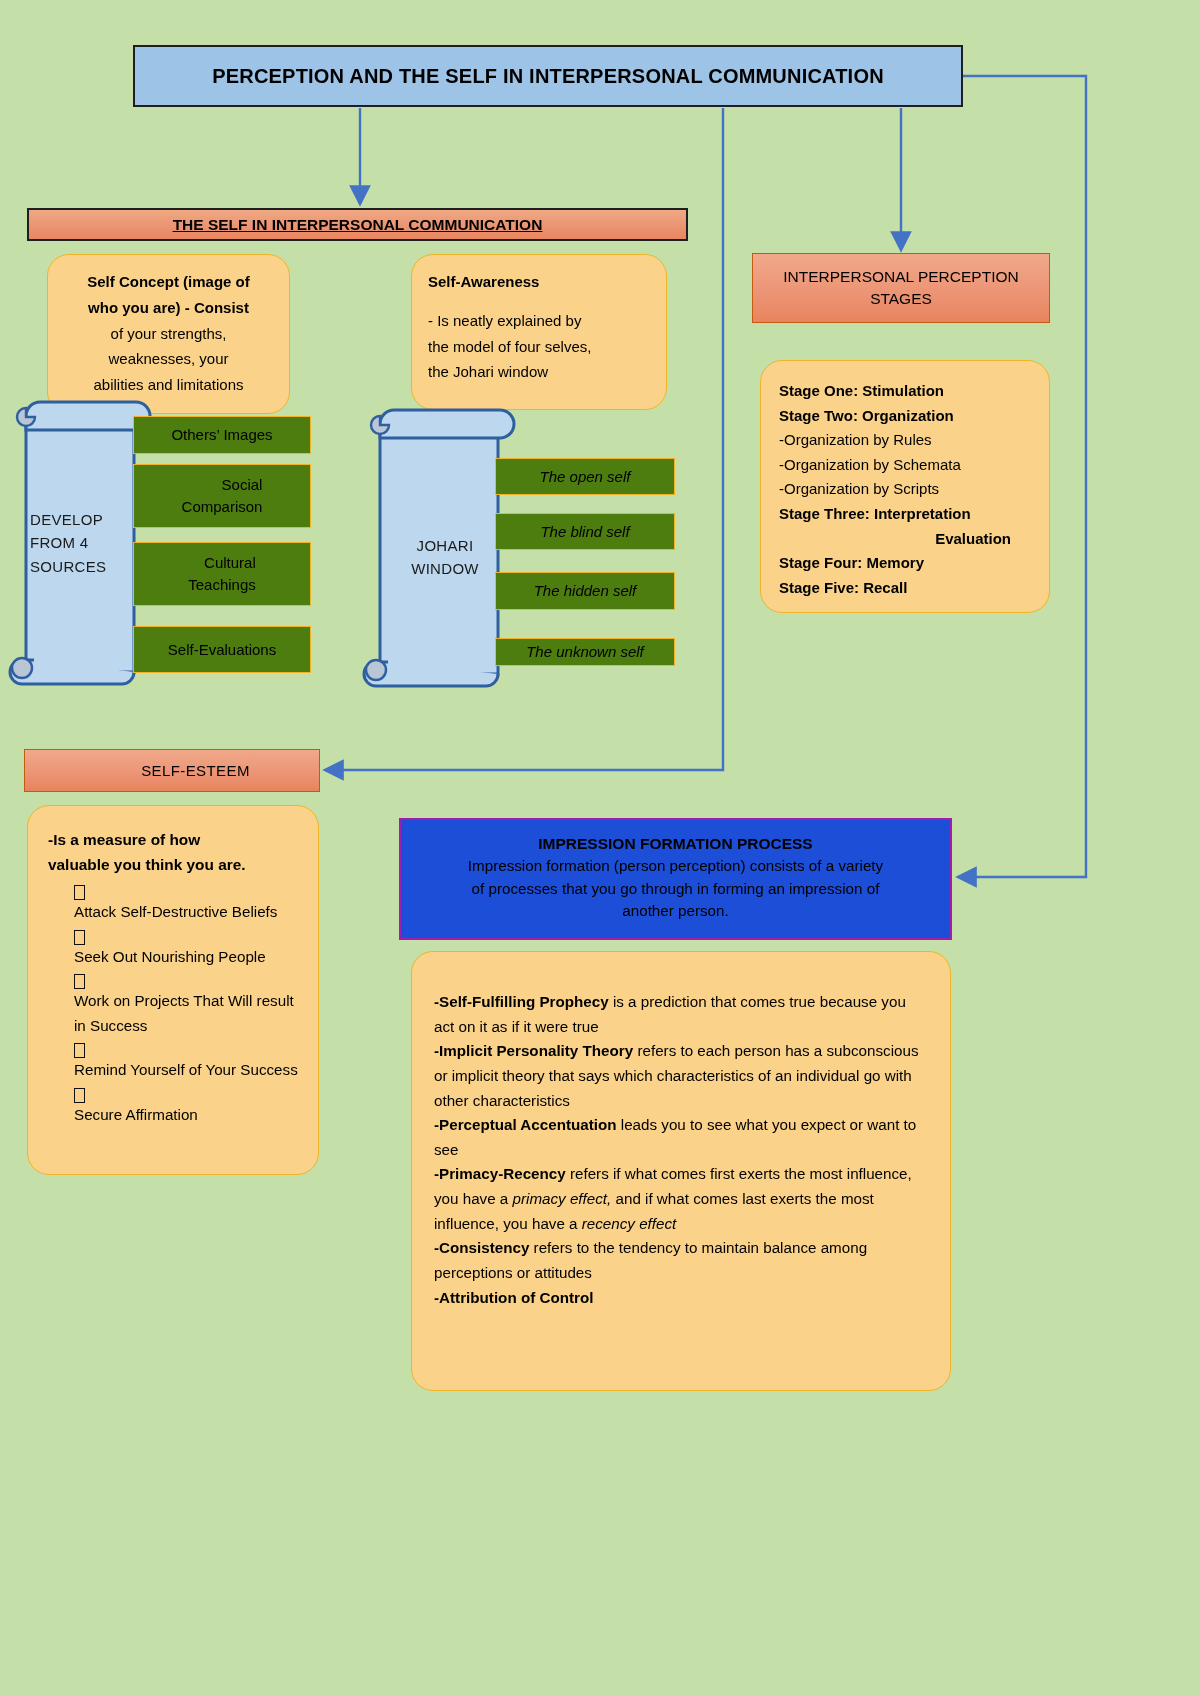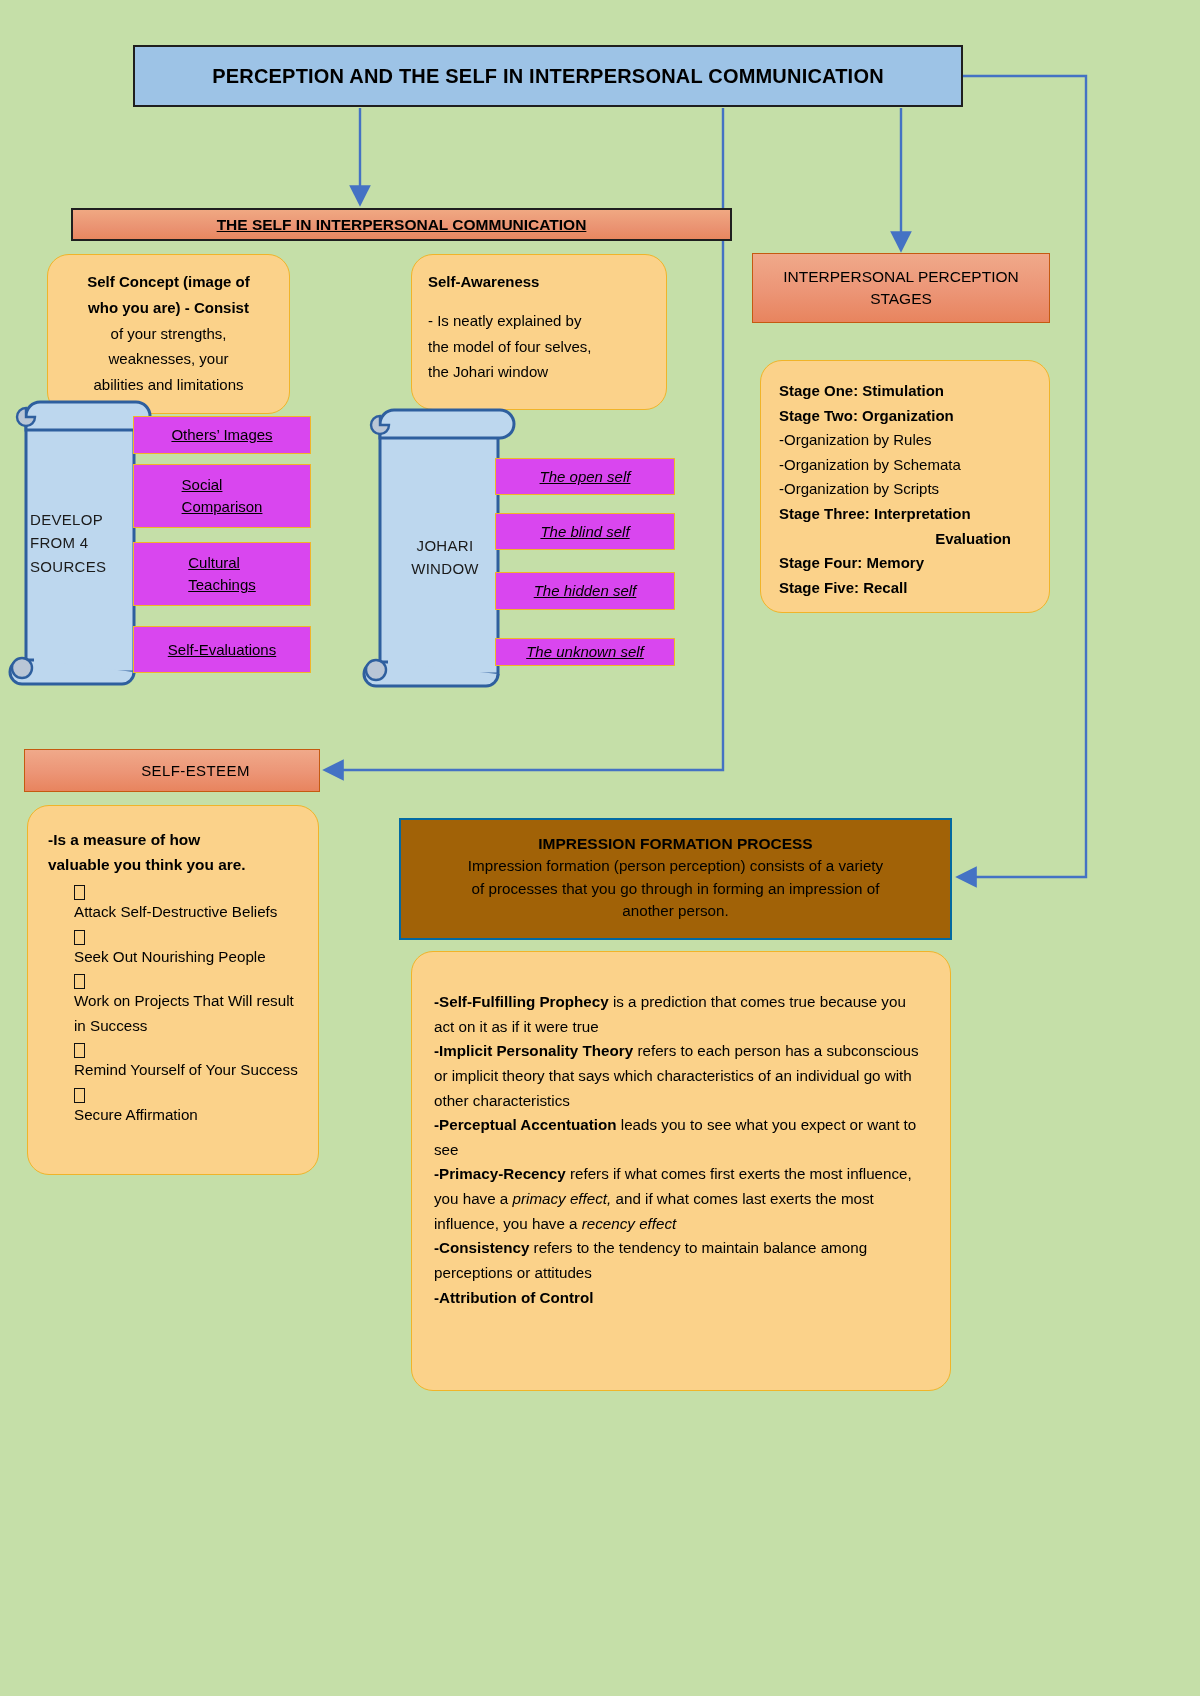--- a/index.html
+++ b/index.html
@@ -33,7 +33,6 @@
     border: 2px solid #1f1f1f;
     display: flex; align-items: center; justify-content: center;
     text-align: right;
-    margin-left: 44px;
   }
   .hdr-bar span { font-size: 15.5px; font-weight: bold; color: #000; text-decoration: underline; }
 

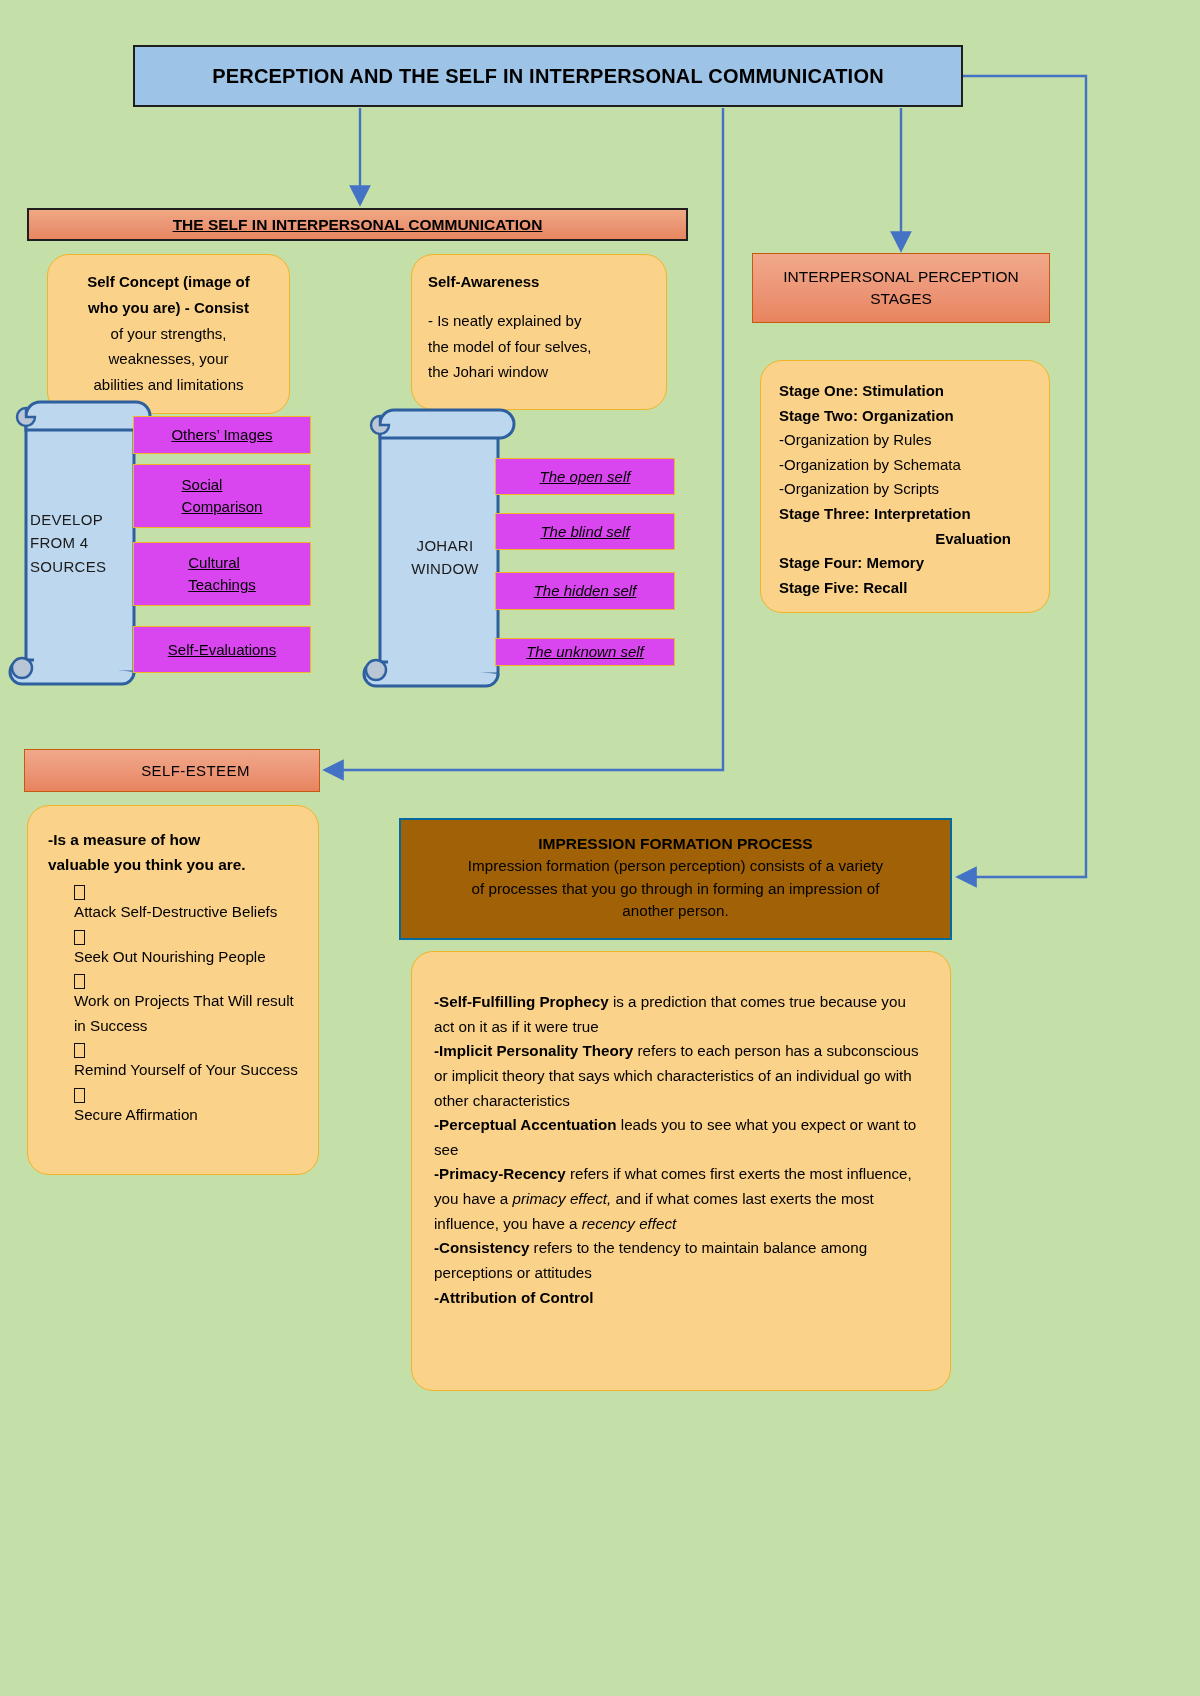--- a/index.html
+++ b/index.html
@@ -73,11 +73,11 @@
 
   
   .tag {
-    background: #d946ef;
+    background: #4d7c0f;
     border: 1.5px solid #f0b429;
     display: flex; align-items: center; justify-content: center;
-    text-align: left;
-    font-size: 15px; color: #000; line-height: 1.45; text-decoration: underline;
+    text-align: right;
+    font-size: 15px; color: #000; line-height: 1.45;
   }
 
   

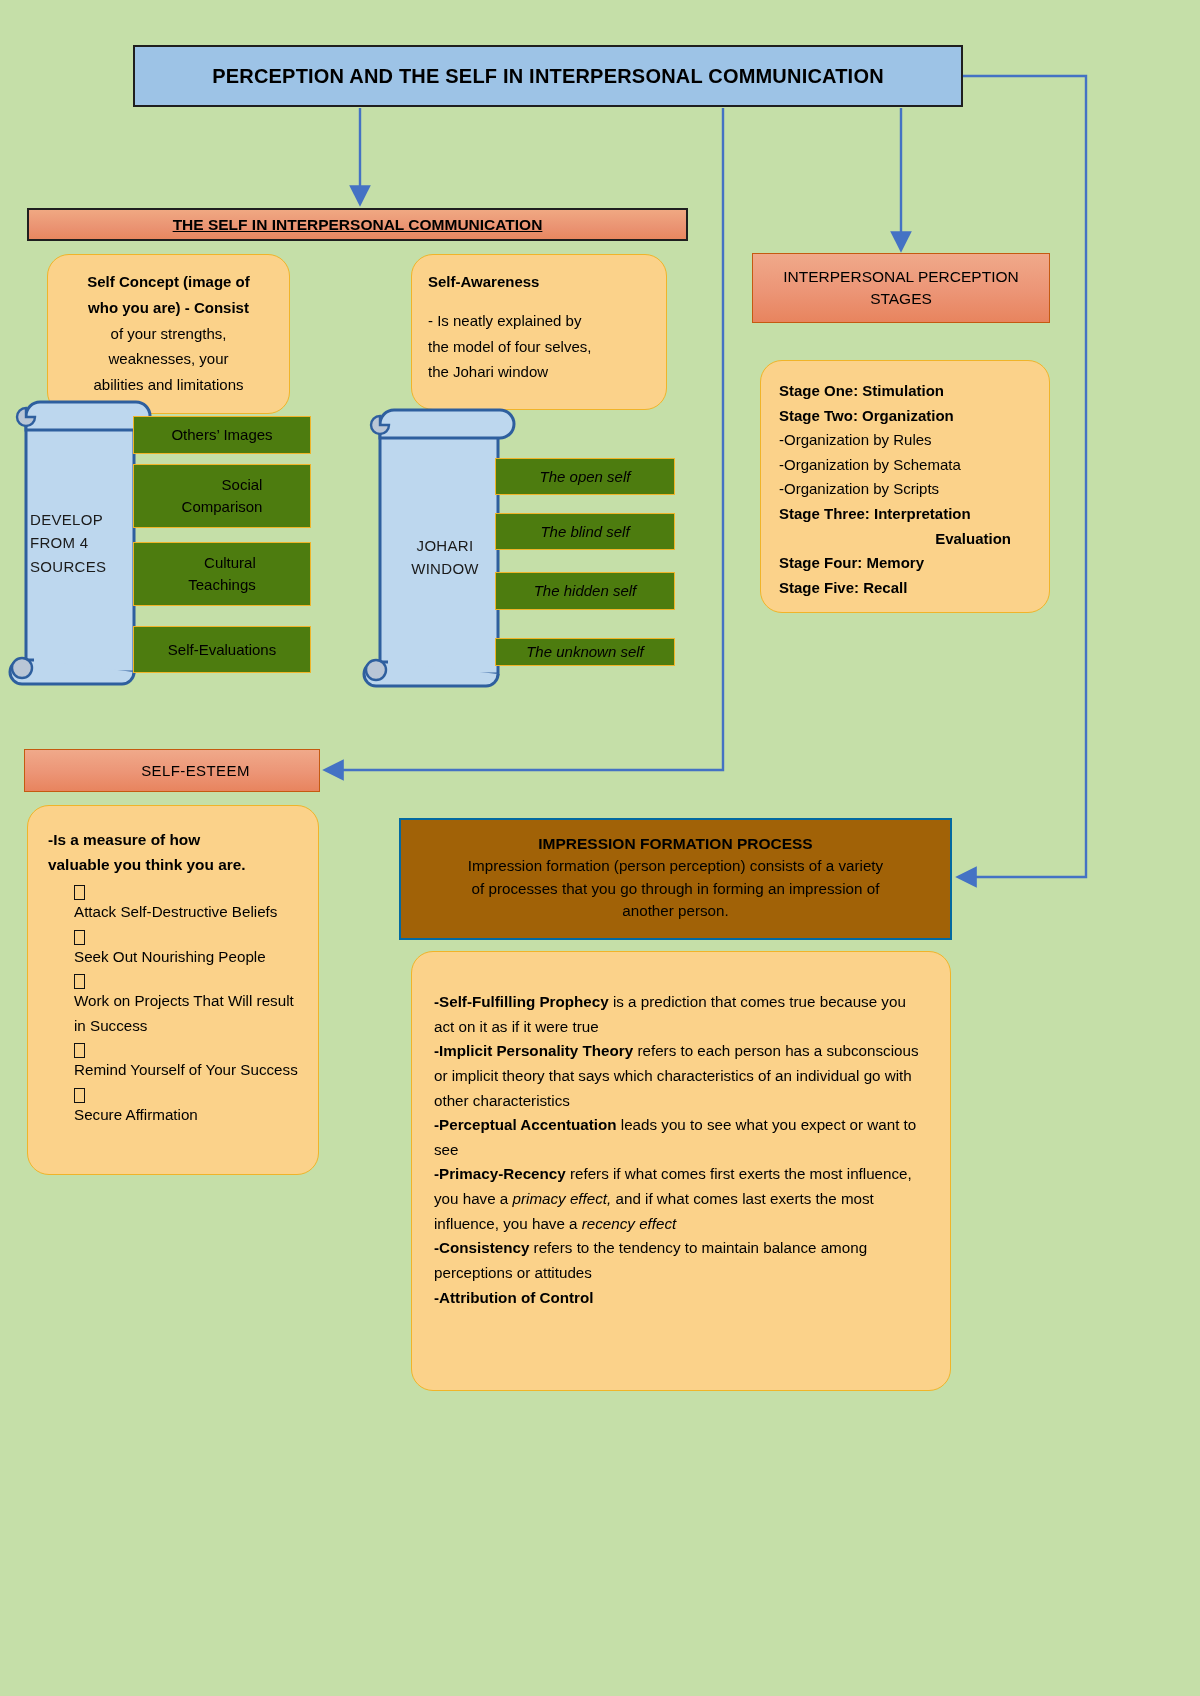--- a/index.html
+++ b/index.html
@@ -92,8 +92,8 @@
   
   .ifp-hdr {
     left: 399px; top: 818px; width: 553px; height: 122px;
-    background: #a16207;
-    border: 2px solid #0369a1;
+    background: #1d4ed8;
+    border: 2px solid #a21caf;
     display: flex; flex-direction: column; align-items: center; justify-content: center;
     padding: 4px 10px;
   }

